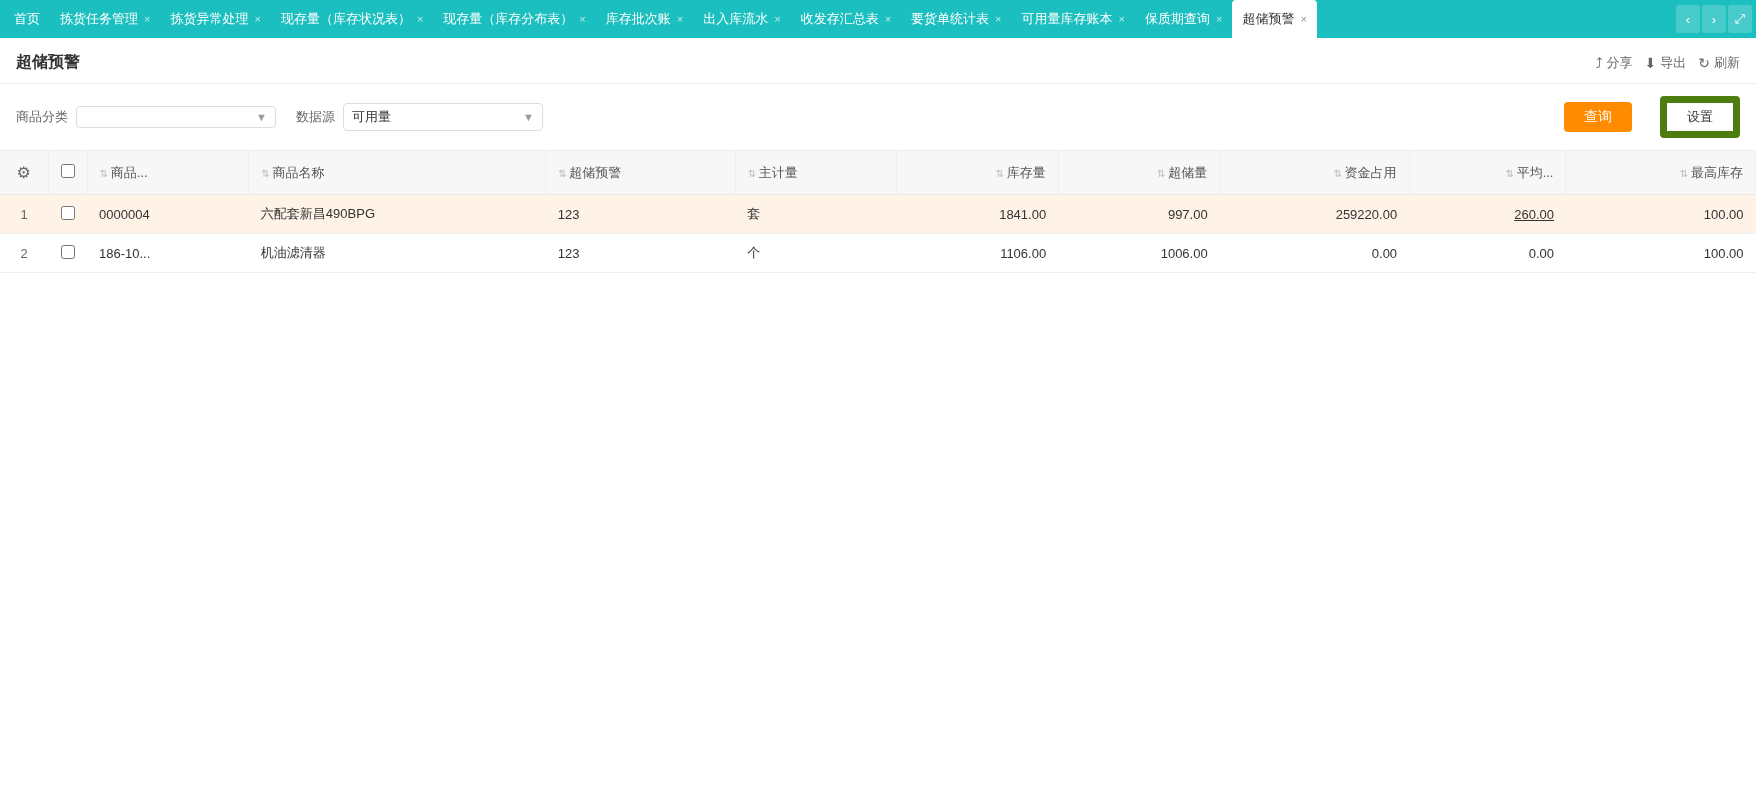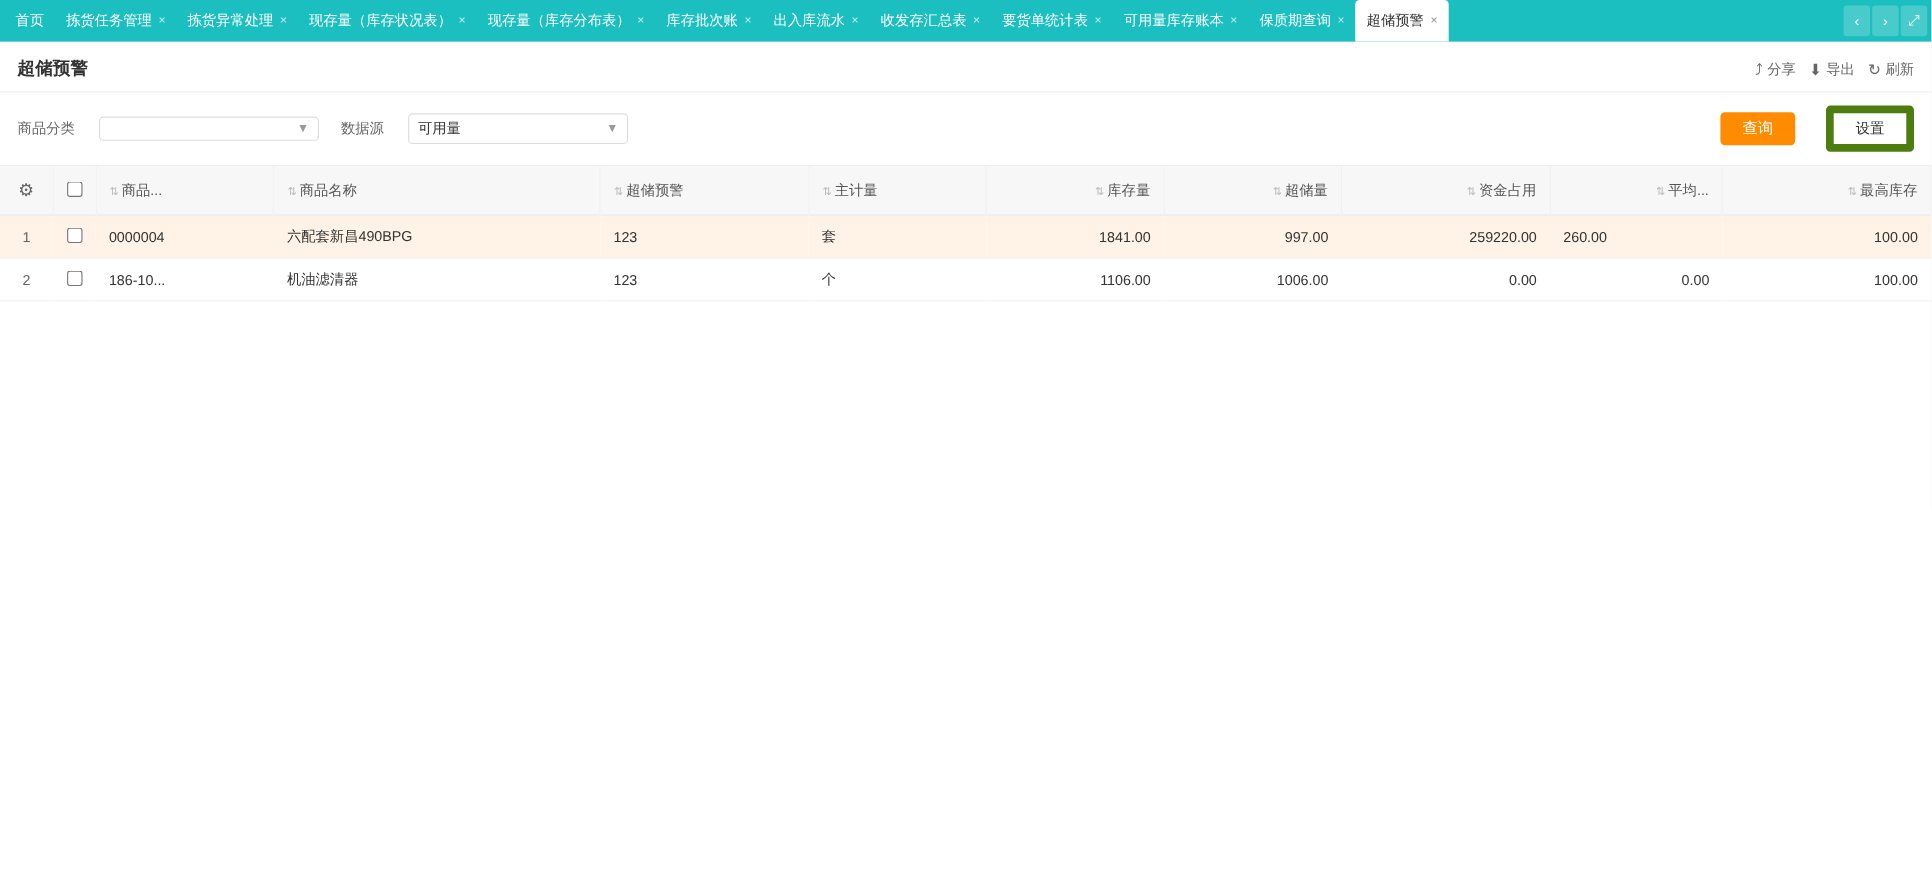--- a/index.html
+++ b/index.html
@@ -100,7 +100,7 @@
     .filter-group {
       display: flex;
       align-items: center;
-      gap: 22px;
+      gap: 8px;
     }
     .filter-label { color: #666; white-space: nowrap; font-size: 13px; }
     .filter-select {

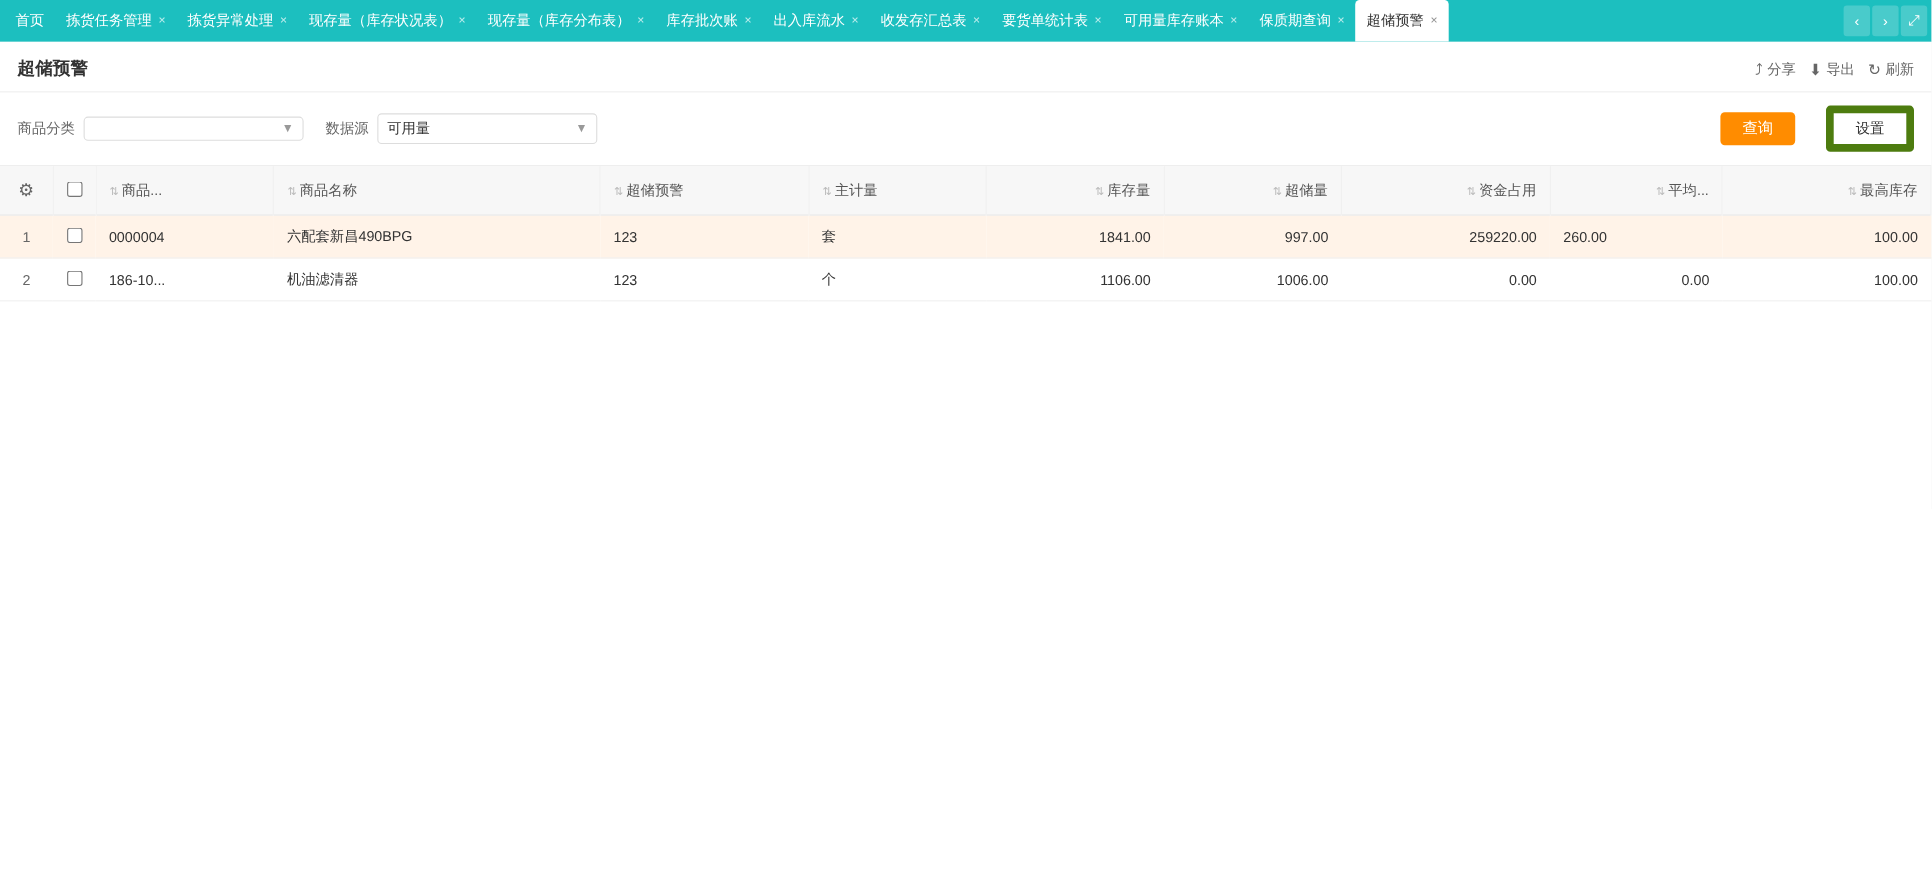--- a/index.html
+++ b/index.html
@@ -314,7 +314,7 @@
             <td style="text-align: right;">1841.00</td>
             <td style="text-align: right;">997.00</td>
             <td style="text-align: right;">259220.00</td>
-            <td style="">260.00</td>
+            <td style="text-align: right; text-decoration: underline;">260.00</td>
             <td style="text-align: right;">100.00</td>
           </tr>
           <tr>

